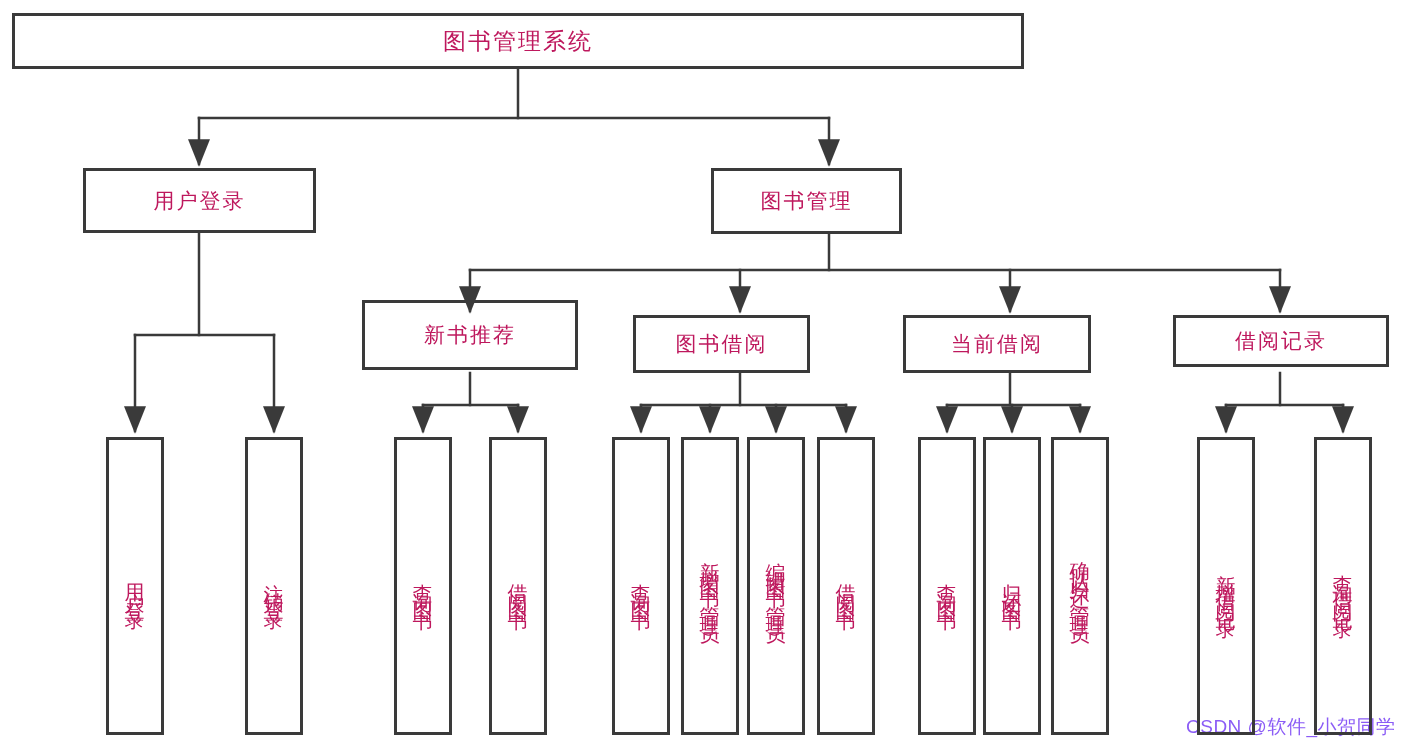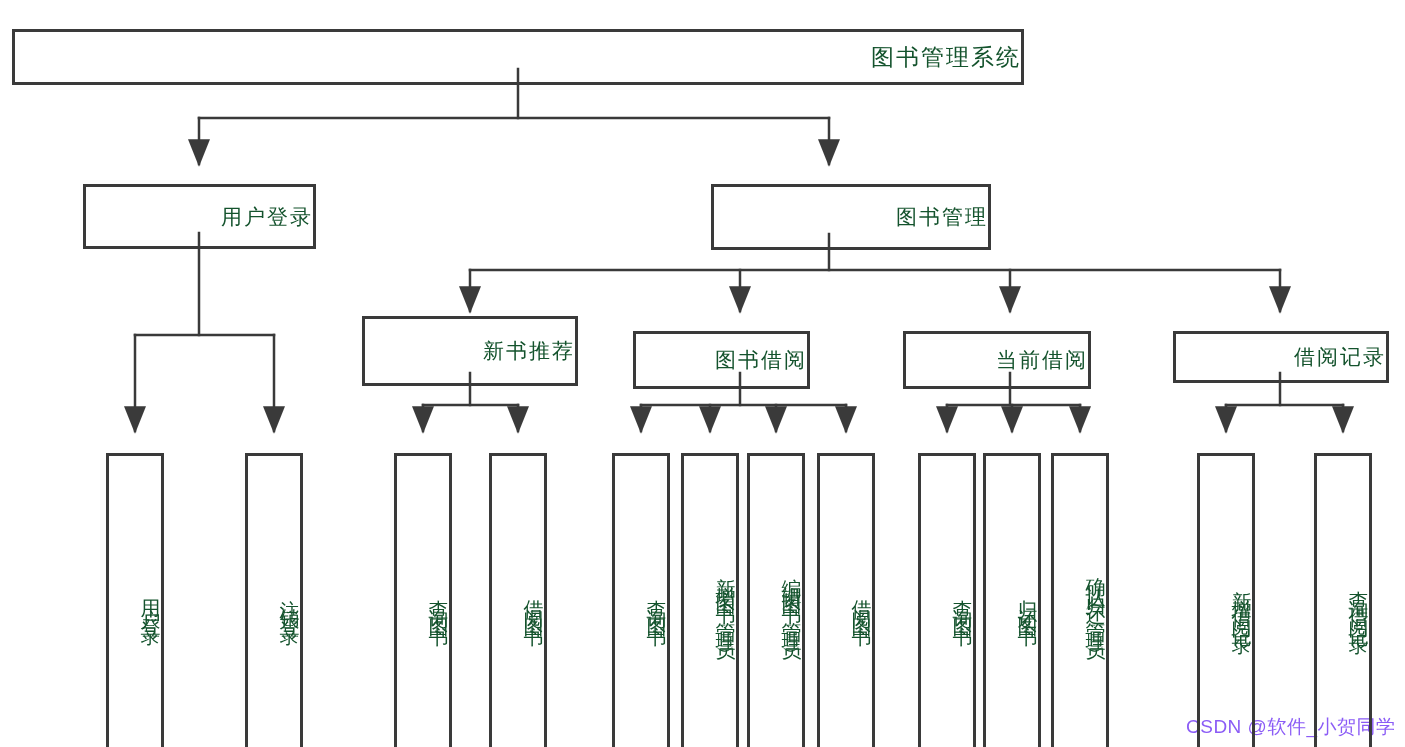--- a/index.html
+++ b/index.html
@@ -12,8 +12,8 @@
   .node {
     position:absolute; box-sizing:border-box;
     border:3px solid #3a3a3a; background:transparent;
-    display:flex; align-items:center; justify-content:flex-end;
-    color:#14532d; z-index:2;margin-top:16px;
+    display:flex; align-items:center; justify-content:center;
+    color:#be185d; z-index:2;
   }
   .node.h .label { font-size:21px; letter-spacing:2px; white-space:nowrap; }
   .node.root .label { font-size:23px; letter-spacing:2px; }

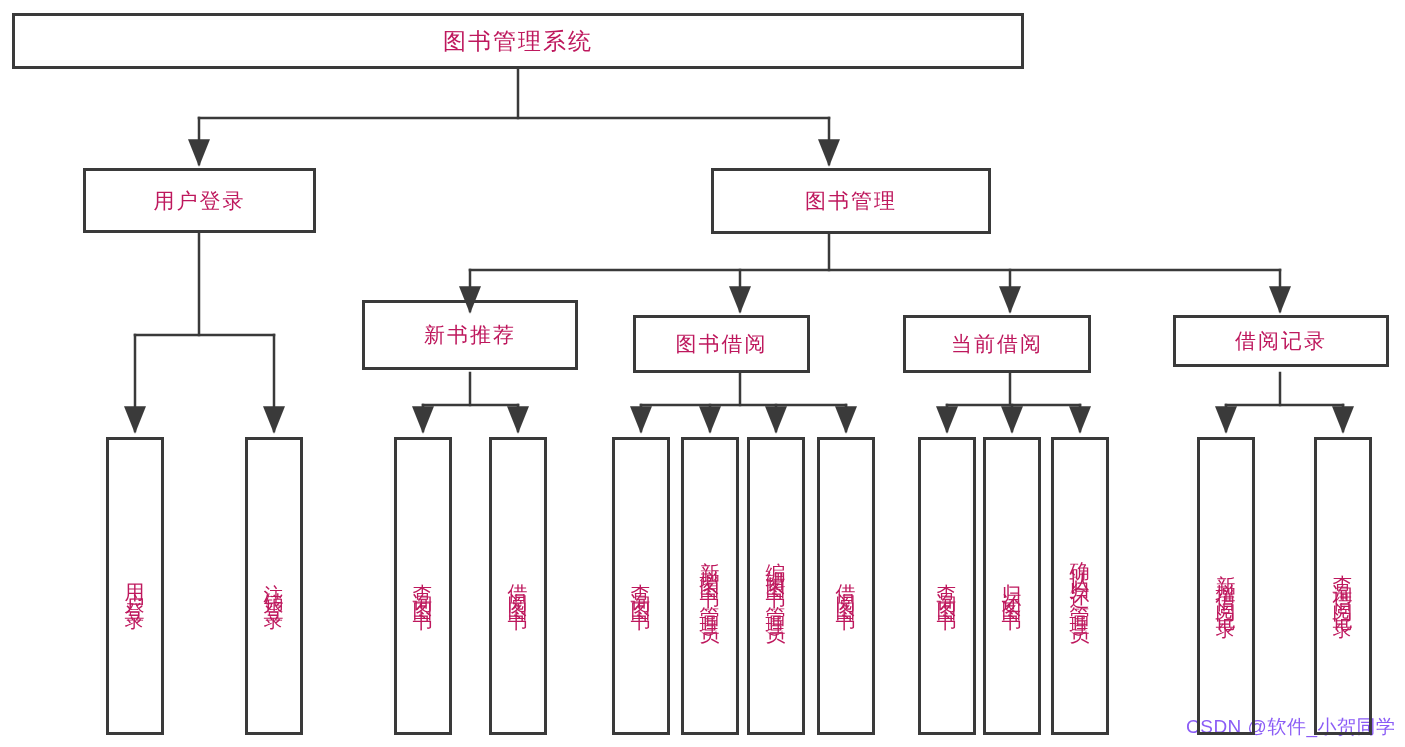--- a/index.html
+++ b/index.html
@@ -91,7 +91,7 @@
   <div class="node h" style="left:83px;top:168px;width:233px;height:65px">
     <span class="label">用户登录</span>
   </div>
-  <div class="node h" style="left:711px;top:168px;width:280px;height:66px">
+  <div class="node h" style="left:711px;top:168px;width:191px;height:66px">
     <span class="label">图书管理</span>
   </div>
 

